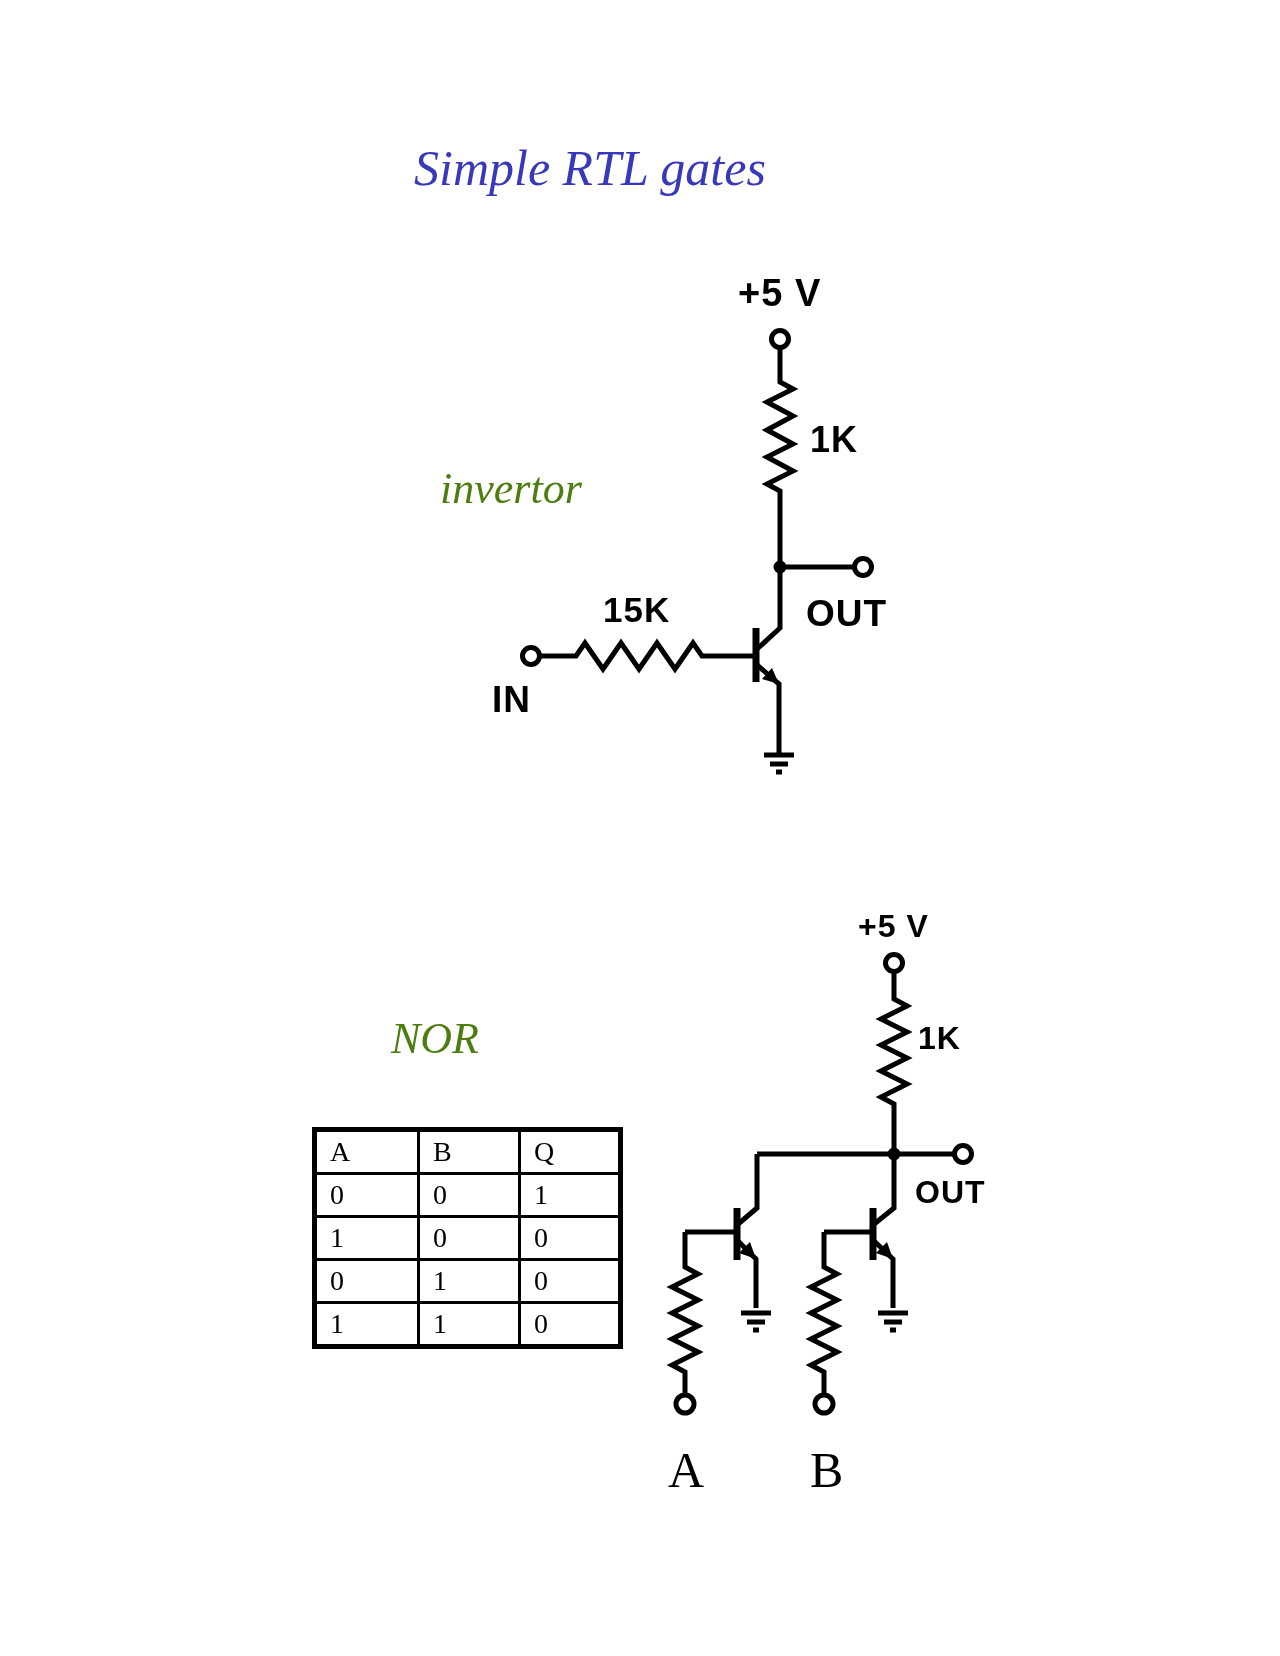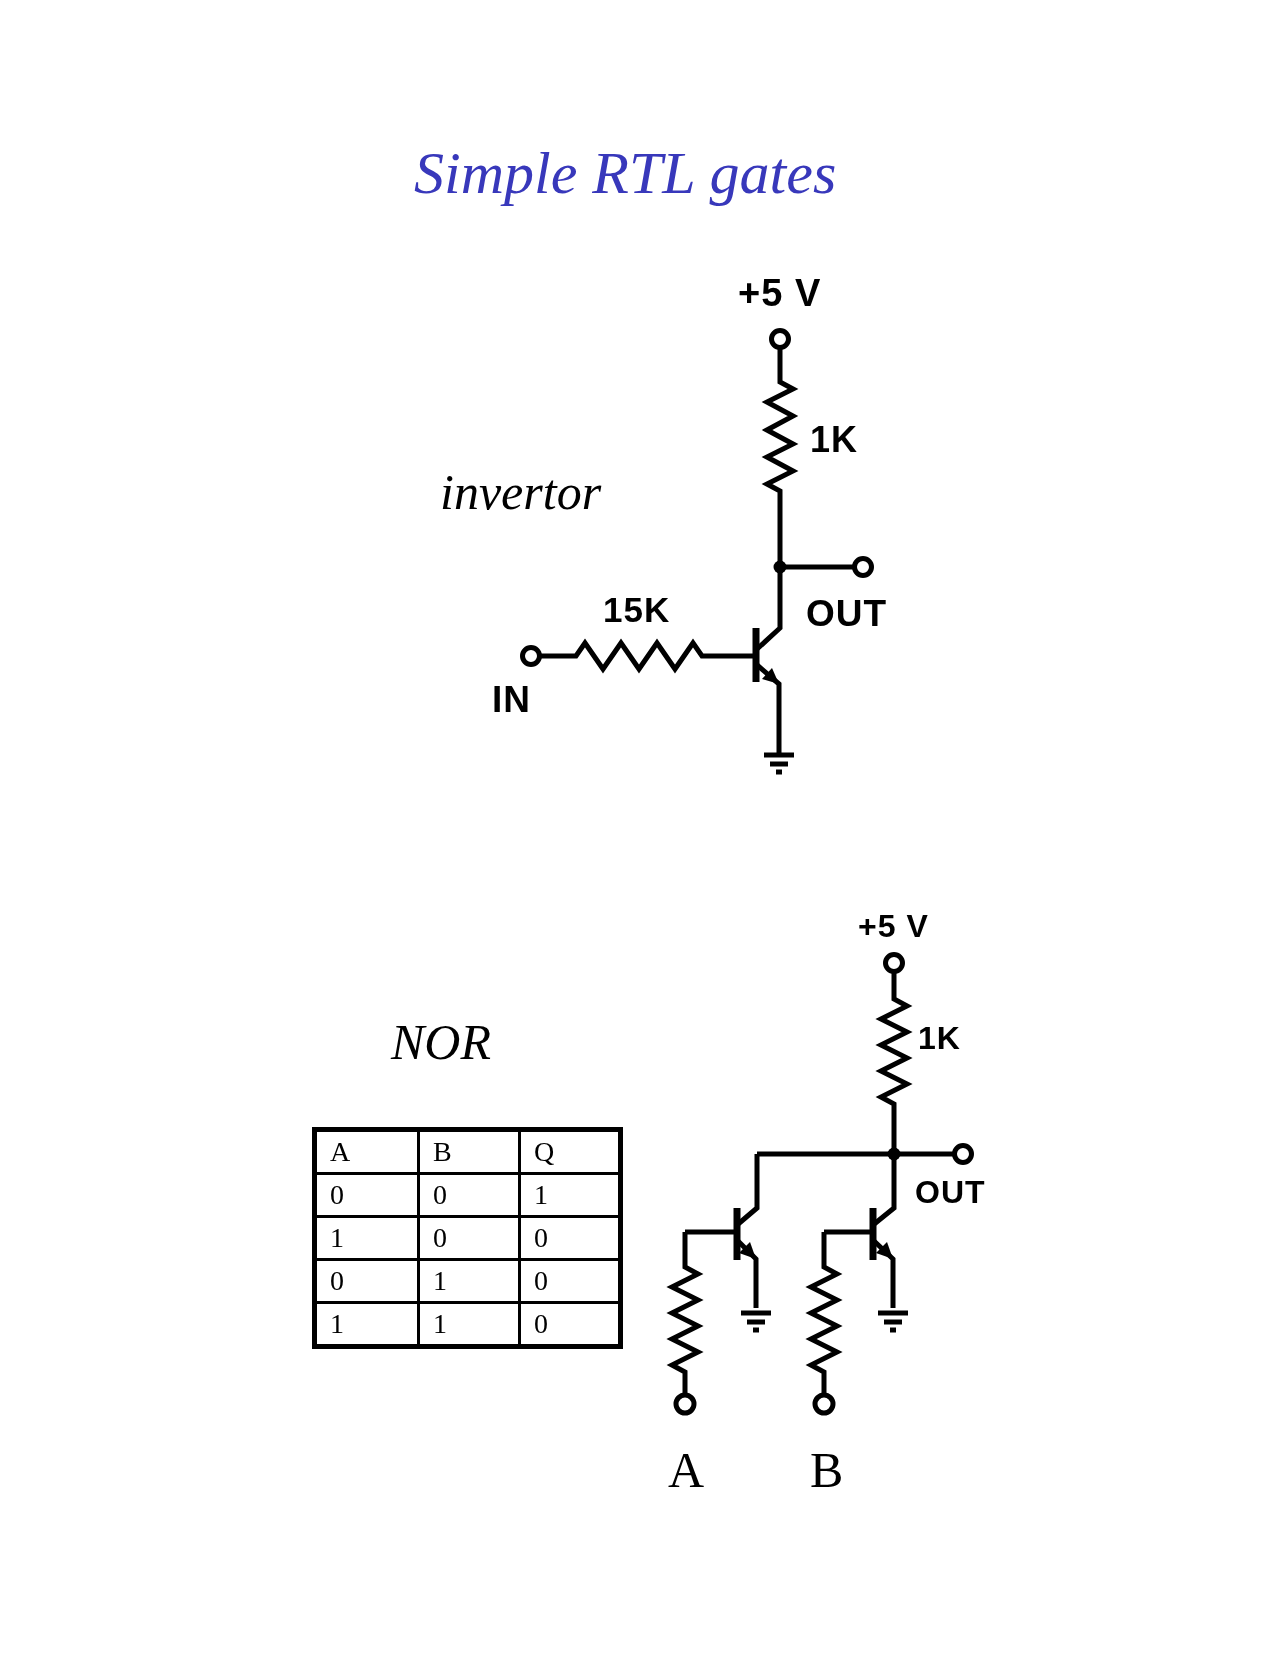--- a/index.html
+++ b/index.html
@@ -9,7 +9,7 @@
   }
   .title {
     position:absolute; left:414px; top:139px;
-    font-style:italic; font-size:60px; color:#3838bb; white-space:nowrap;
+    font-style:italic; font-size:50px; color:#3838bb; white-space:nowrap;
   }
   .section-label {
     position:absolute; font-style:italic; font-size:50px; color:#000000; white-space:nowrap;

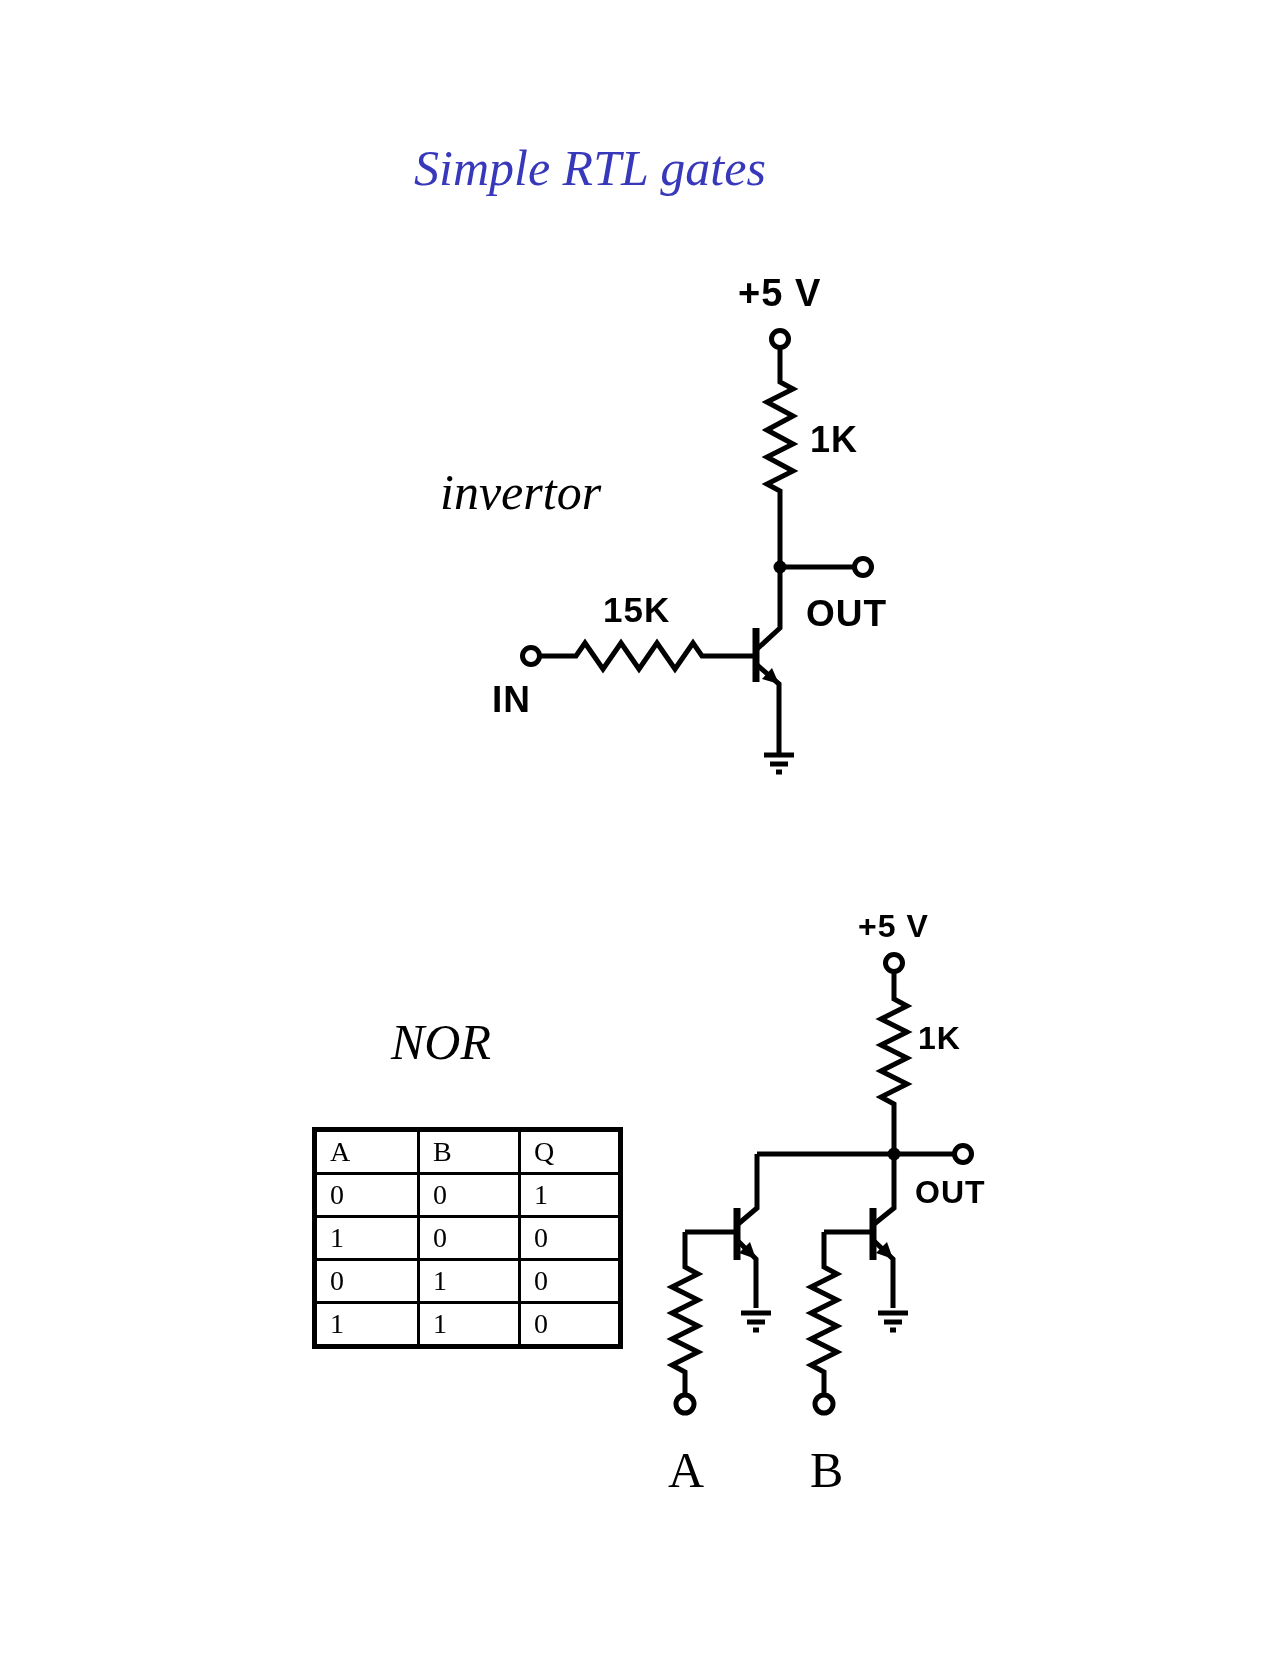--- a/index.html
+++ b/index.html
@@ -12,7 +12,7 @@
     font-style:italic; font-size:50px; color:#3838bb; white-space:nowrap;
   }
   .section-label {
-    position:absolute; font-style:italic; font-size:50px; color:#000000; white-space:nowrap;
+    position:absolute; font-style:italic; font-size:44px; color:#4d7c0f; white-space:nowrap;
   }
   .label-invertor { left:440px; top:463px; }
   .label-nor { left:391px; top:1013px;text-align:center; }

